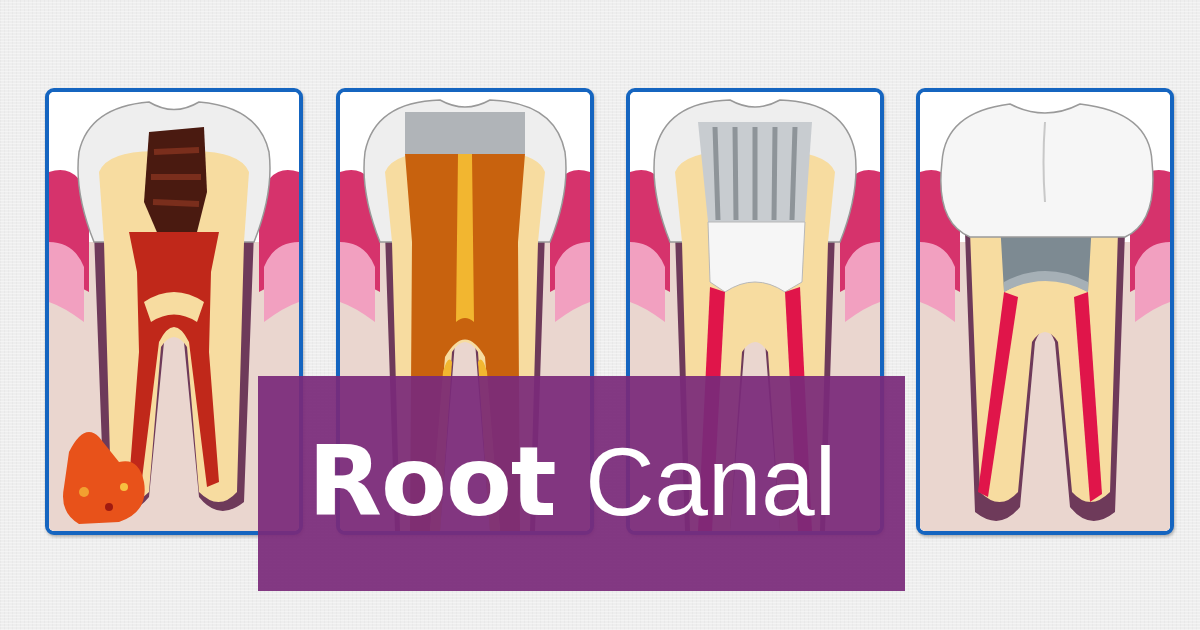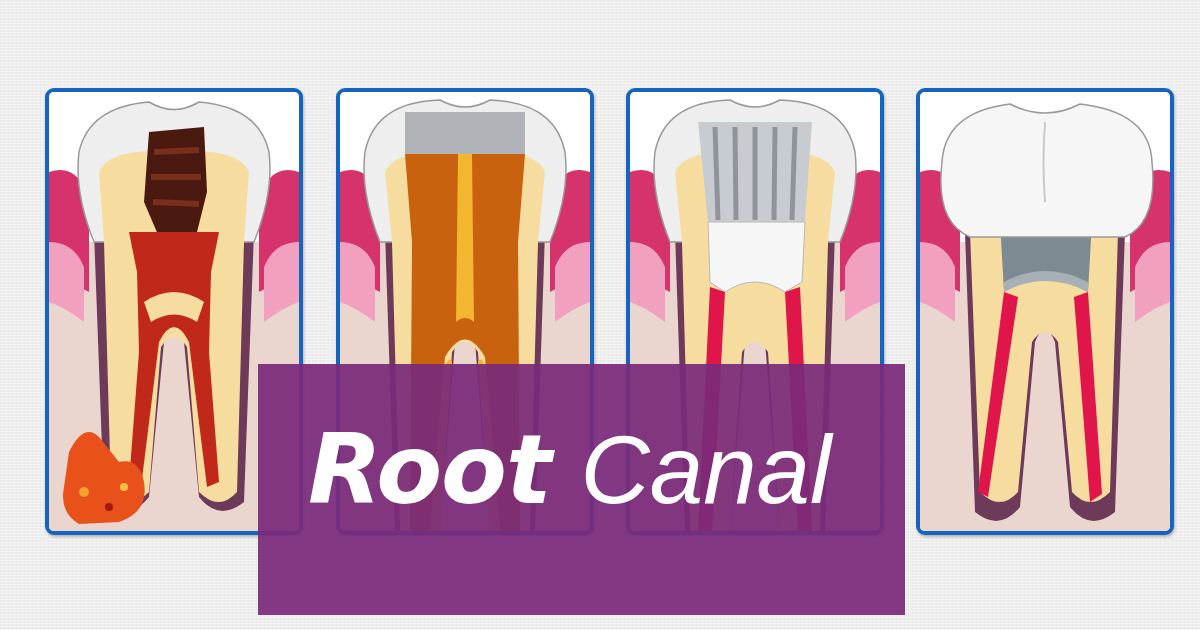--- a/index.html
+++ b/index.html
@@ -23,9 +23,9 @@
     .p3 { left: 626px; }
     .p4 { left: 916px; }
     .title-box {
-      position: absolute; left: 258px; top: 364px; width: 647px; height: 251px;
+      position: absolute; left: 258px; top: 376px; width: 647px; height: 215px;
       background: rgba(122, 42, 122, 0.93);
-      display: flex; align-items: center; font-style: italic;
+      display: flex; align-items: center;
     }
     .title-text {
       position: absolute; left: 50px; top: 58px;

